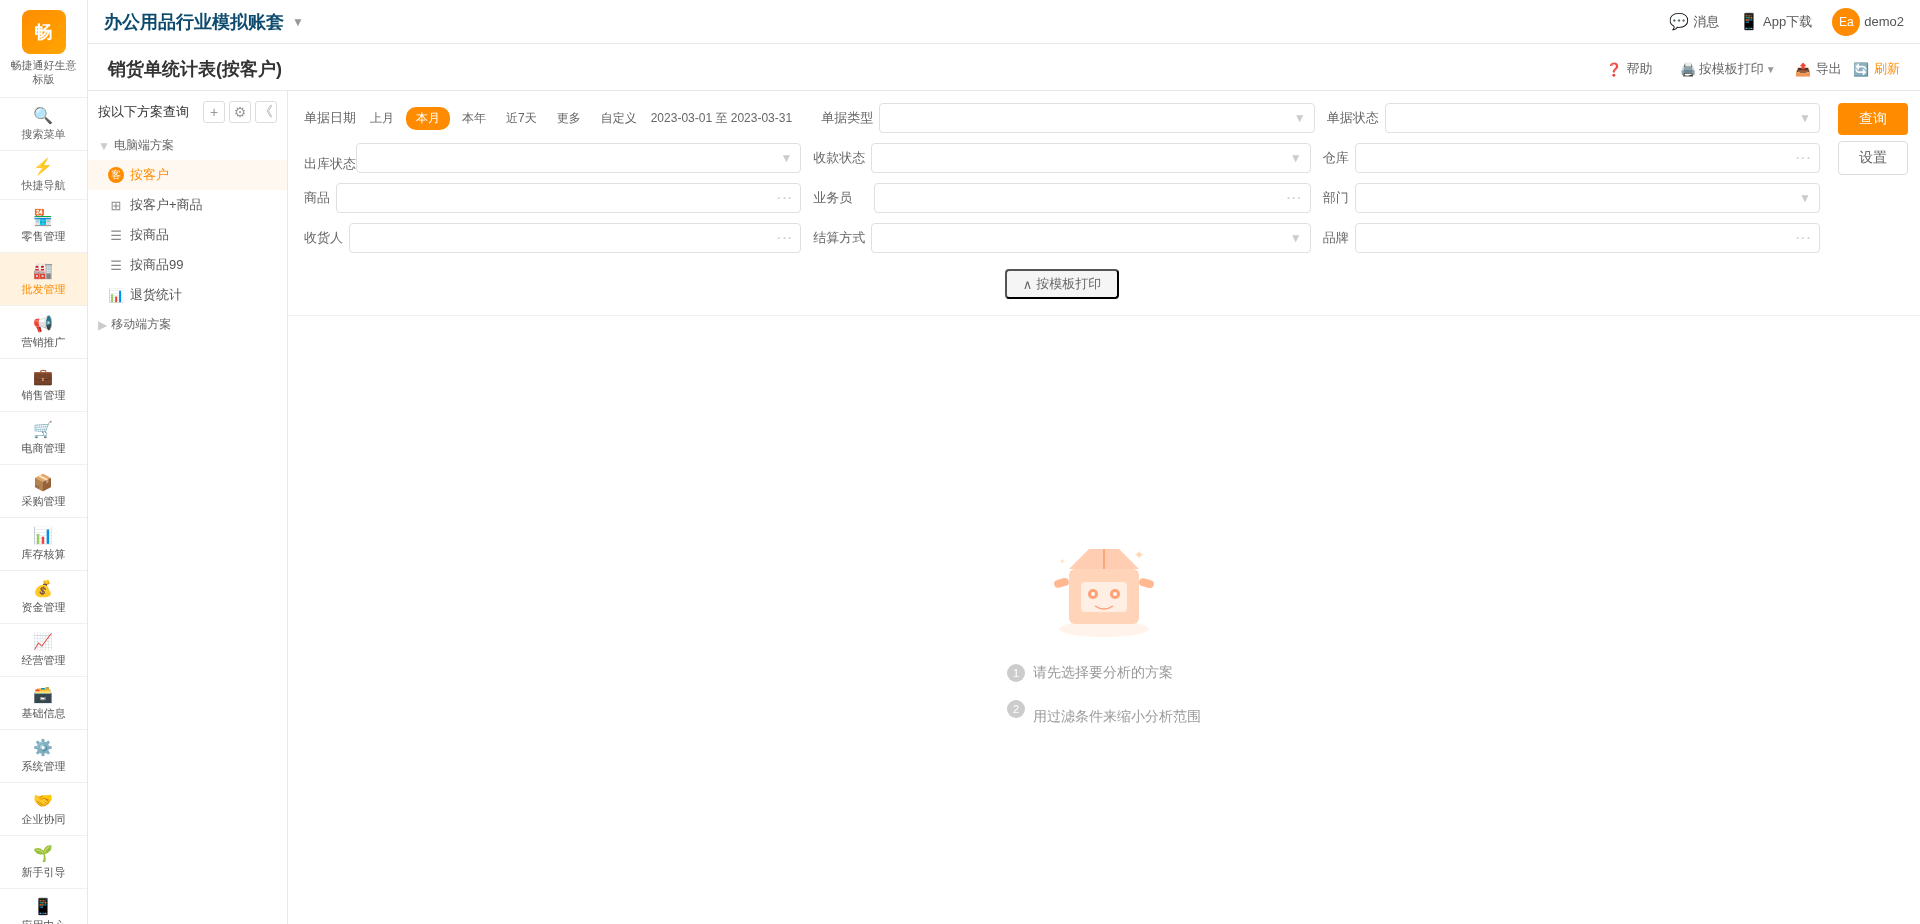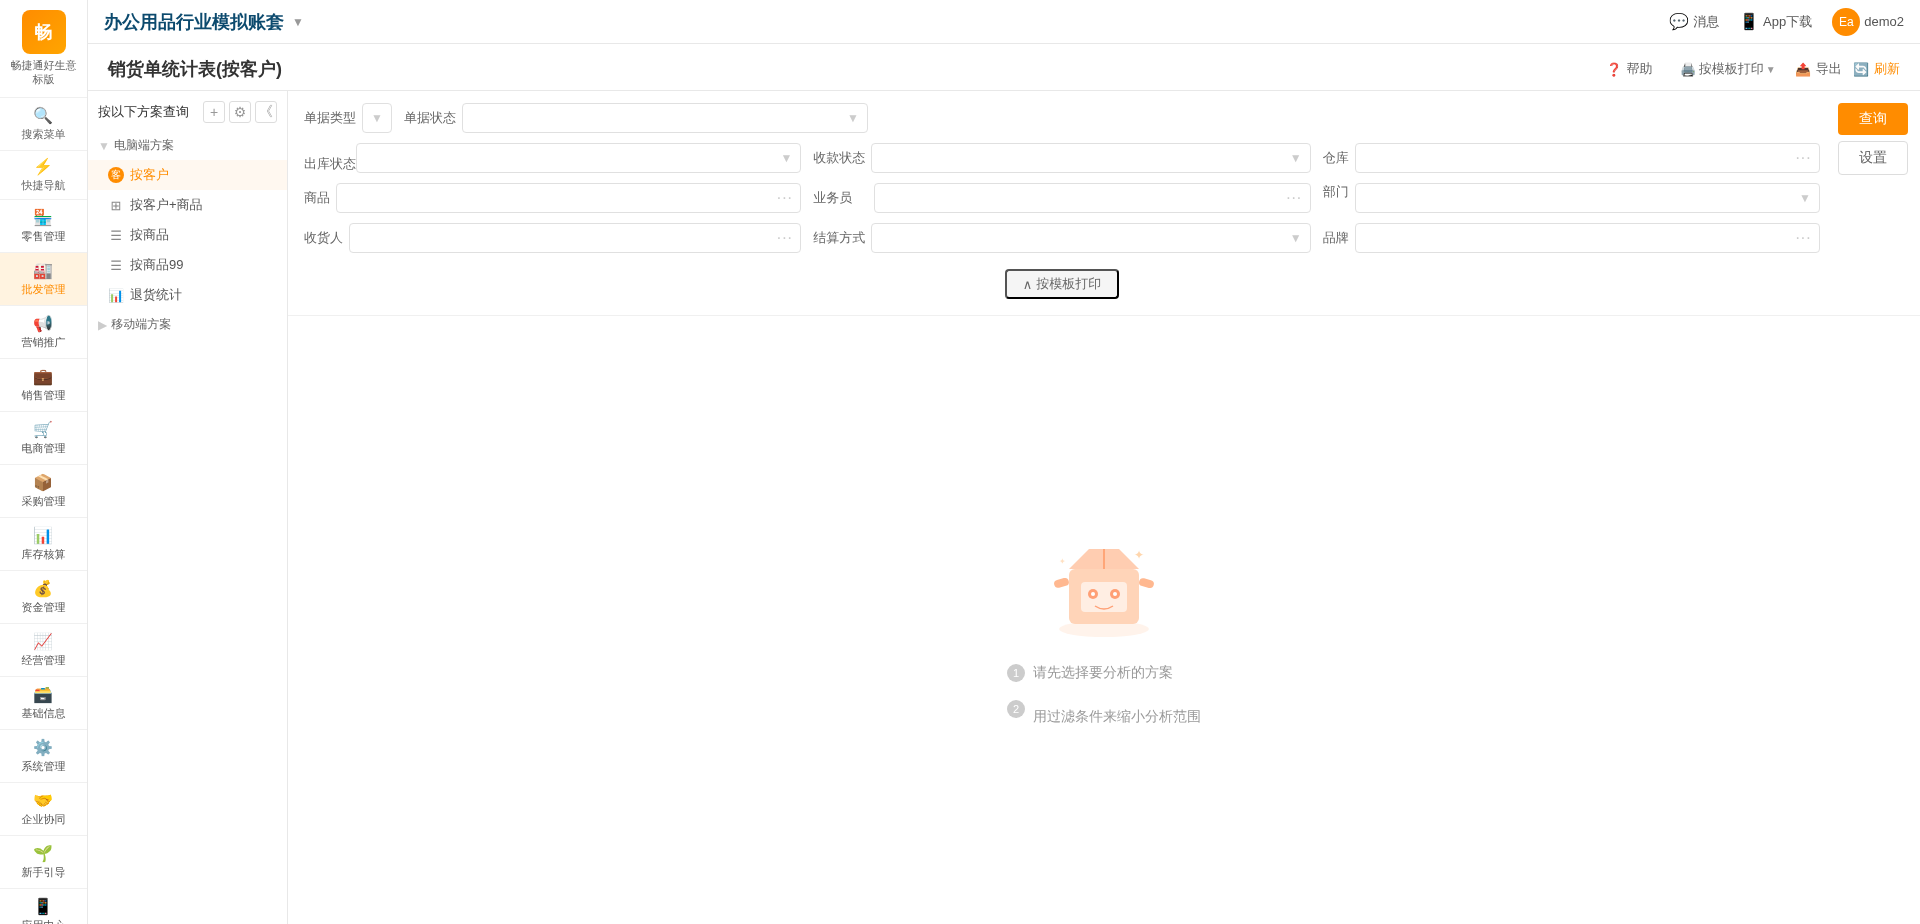--- a/index.html
+++ b/index.html
@@ -268,6 +268,18 @@
 
           <div style="display:grid; grid-template-columns:auto 1fr 1fr 1fr; gap:12px; margin-bottom:10px; align-items:center;">
 
+            <div style="display:flex; align-items:center; gap:6px; grid-column:1/3;">
+              <span class="filter-label">单据日期</span>
+              <div class="date-range-group">
+                <span class="date-btn">上月</span>
+                <span class="date-btn active">本月</span>
+                <span class="date-btn">本年</span>
+                <span class="date-btn">近7天</span>
+                <span class="date-btn">更多</span>
+                <span class="date-btn">自定义</span>
+              </div>
+              <span class="date-value">2023-03-01 至 2023-03-31</span>
+            </div>
 
             <div style="display:flex; align-items:center; gap:6px;">
               <span class="filter-label">单据类型</span>

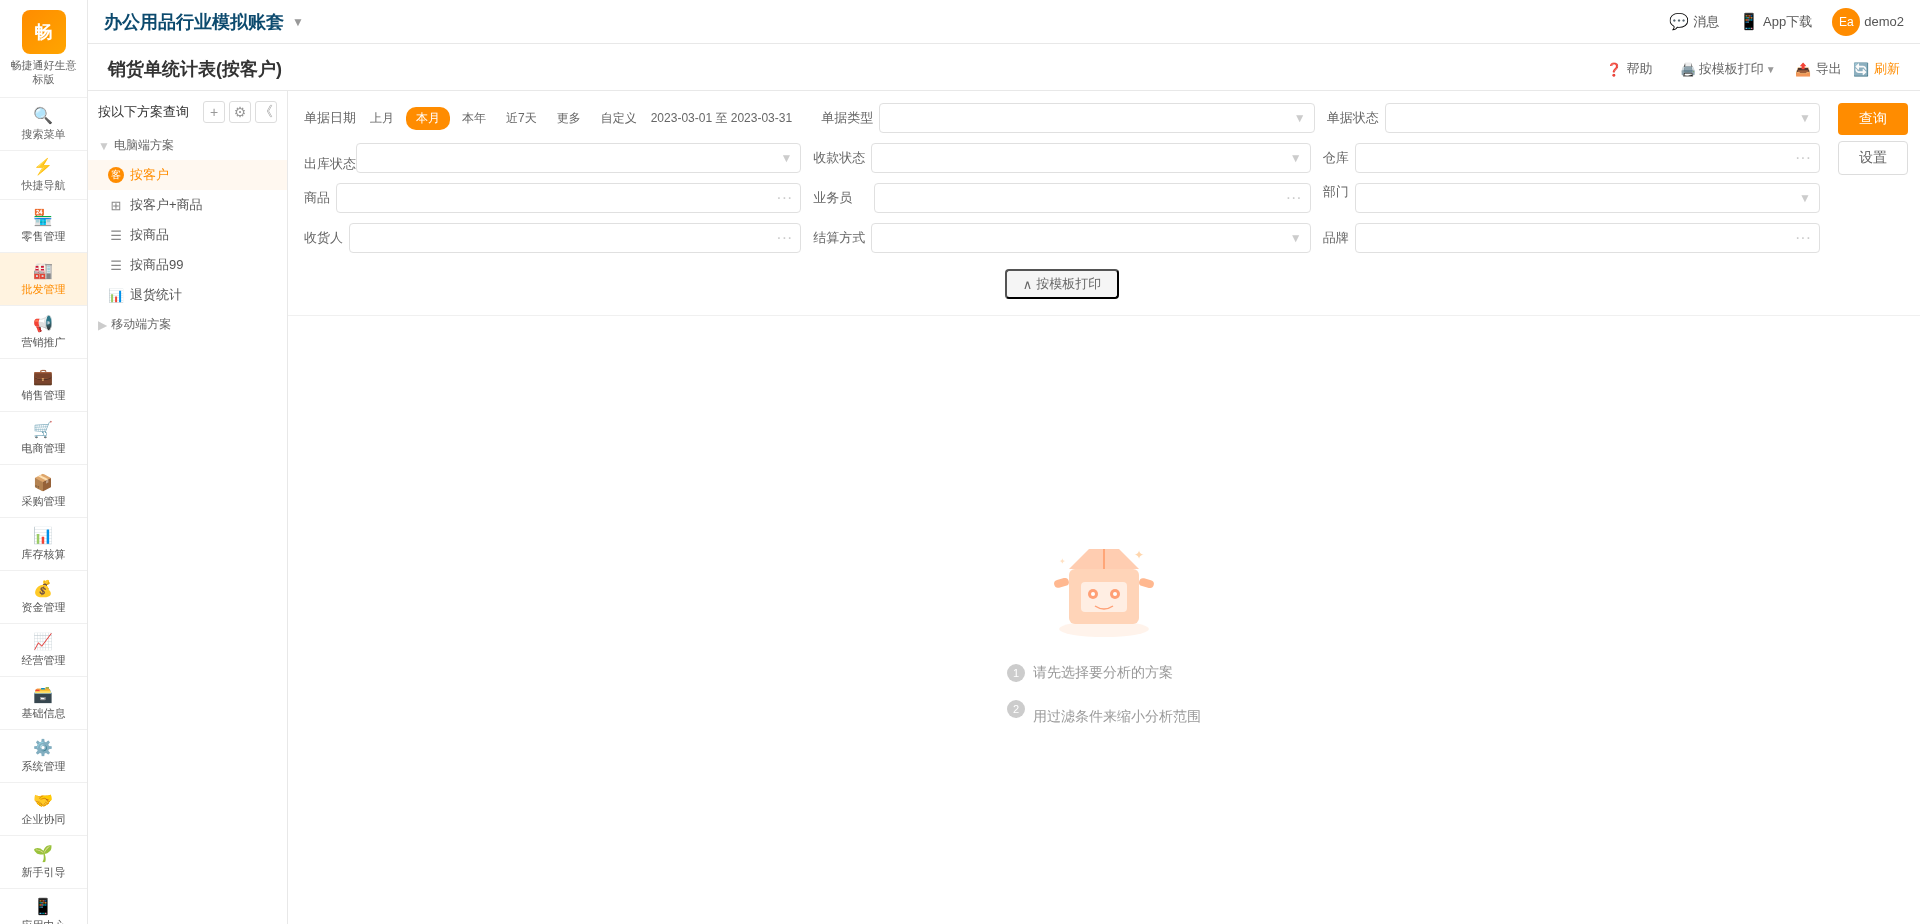--- a/index.html
+++ b/index.html
@@ -343,7 +343,7 @@
               </div>
             </div>
 
-            <div style="display:flex; gap:6px;">
+            <div style="display:flex; align-items:center; gap:6px;">
               <span class="filter-label">部门</span>
               <div class="filter-select">
                 <span class="filter-select-text"></span>

